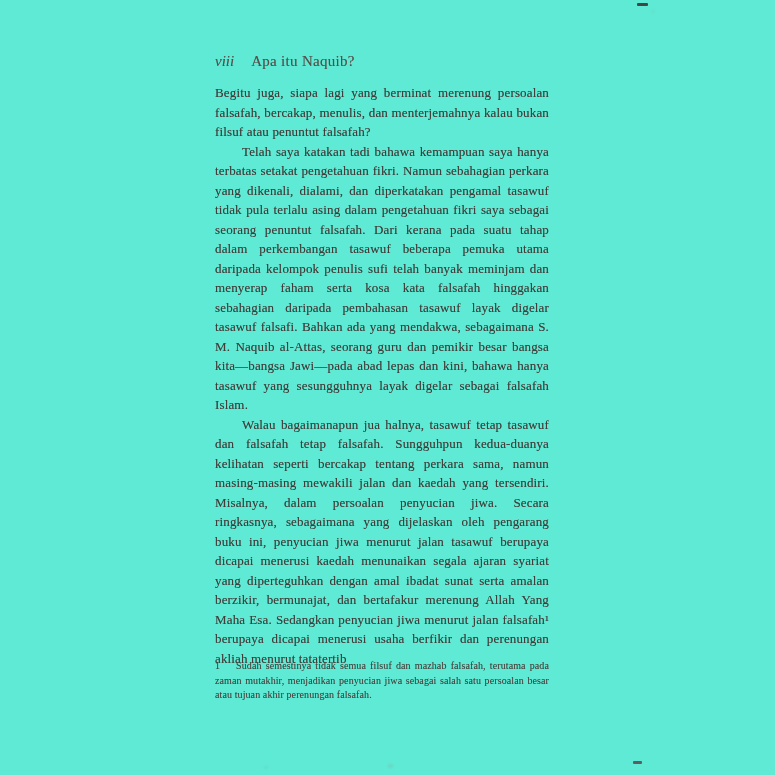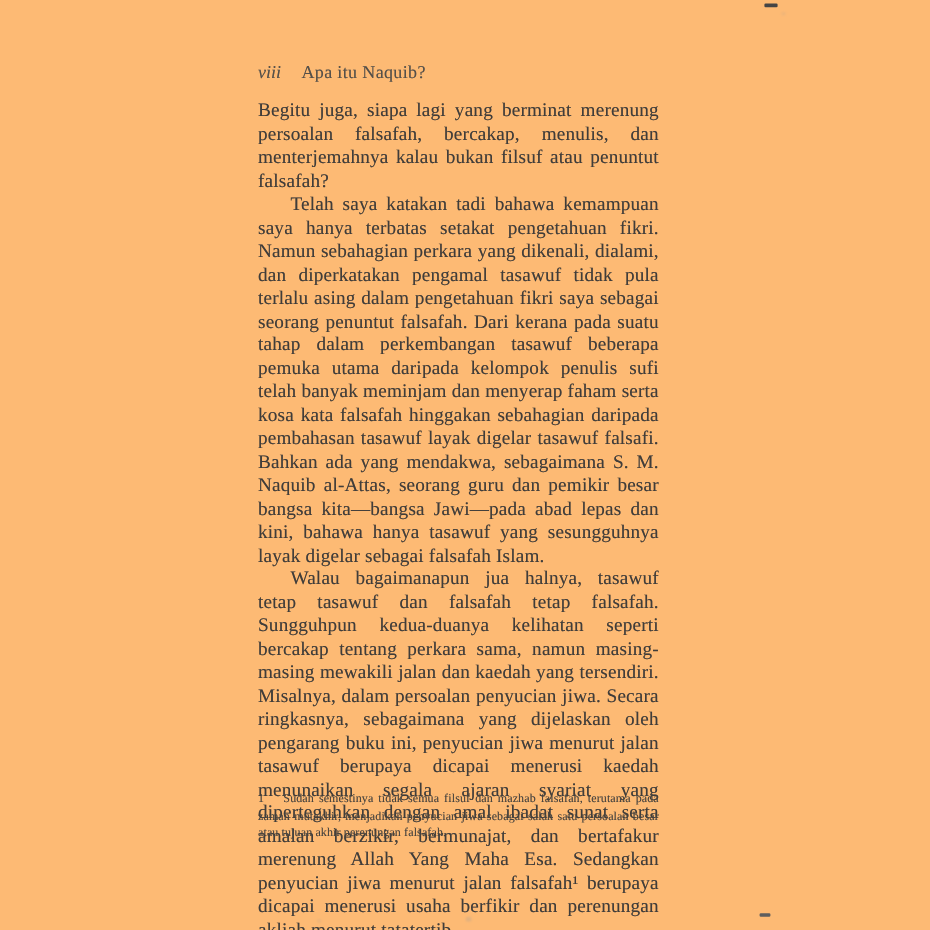--- a/index.html
+++ b/index.html
@@ -11,7 +11,7 @@
     position: relative;
     width: 775px;
     height: 775px;
-    background: #fdba74;
+    background: #5eead4;
     overflow: hidden;
     font-family: "Liberation Serif", "DejaVu Serif", serif;
   }

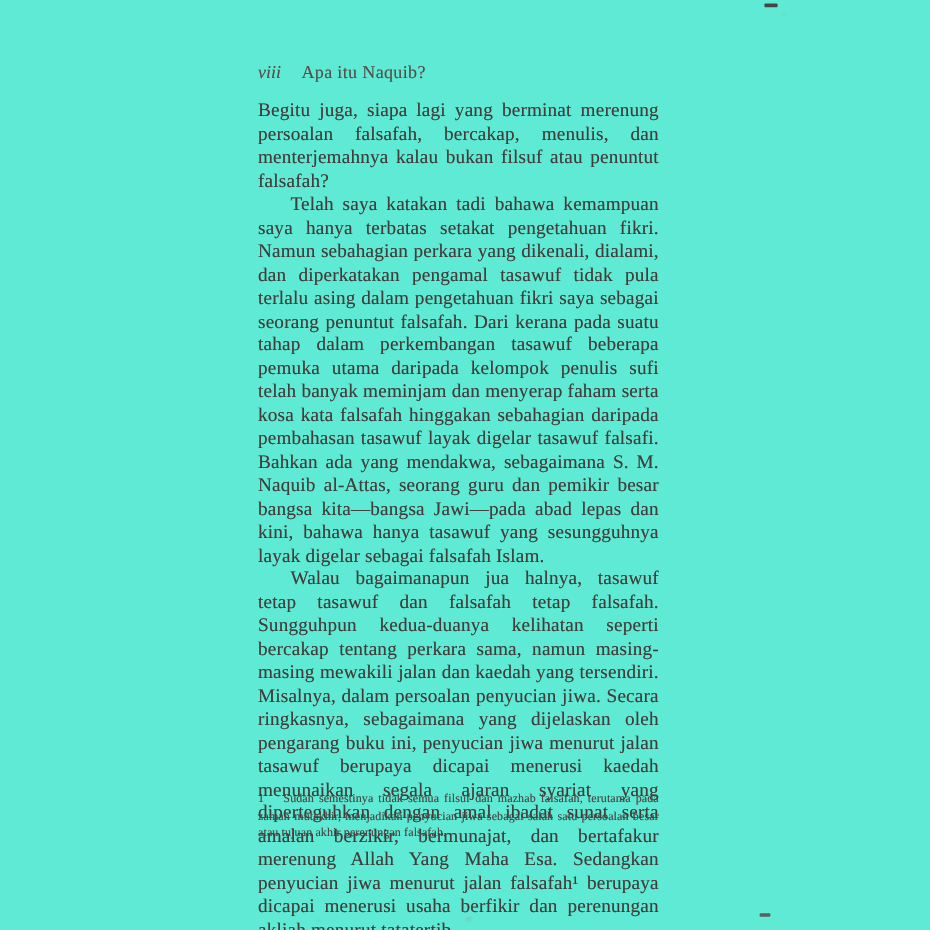--- a/index.html
+++ b/index.html
@@ -38,7 +38,7 @@
   }
   .body-text p {
     margin: 0;
-    font-size: 16px;
+    font-size: 13px;
     line-height: 19.5px;
     color: #403d3a;
     text-align: justify;

